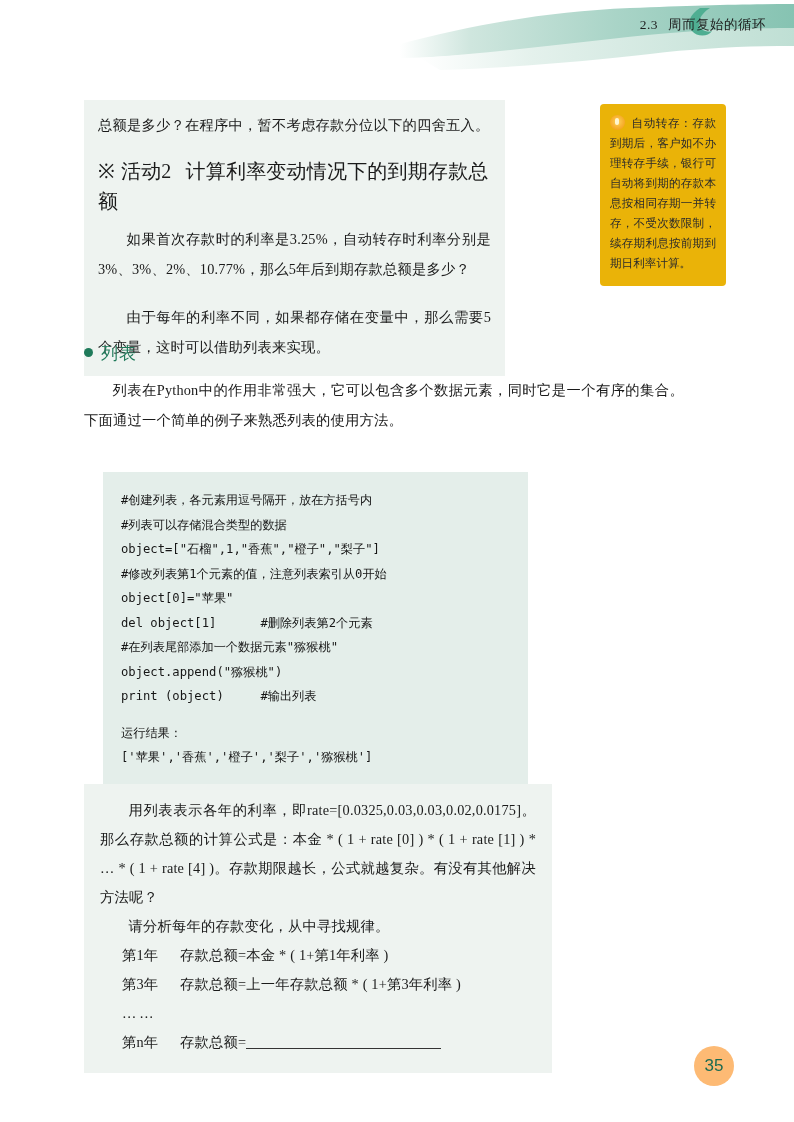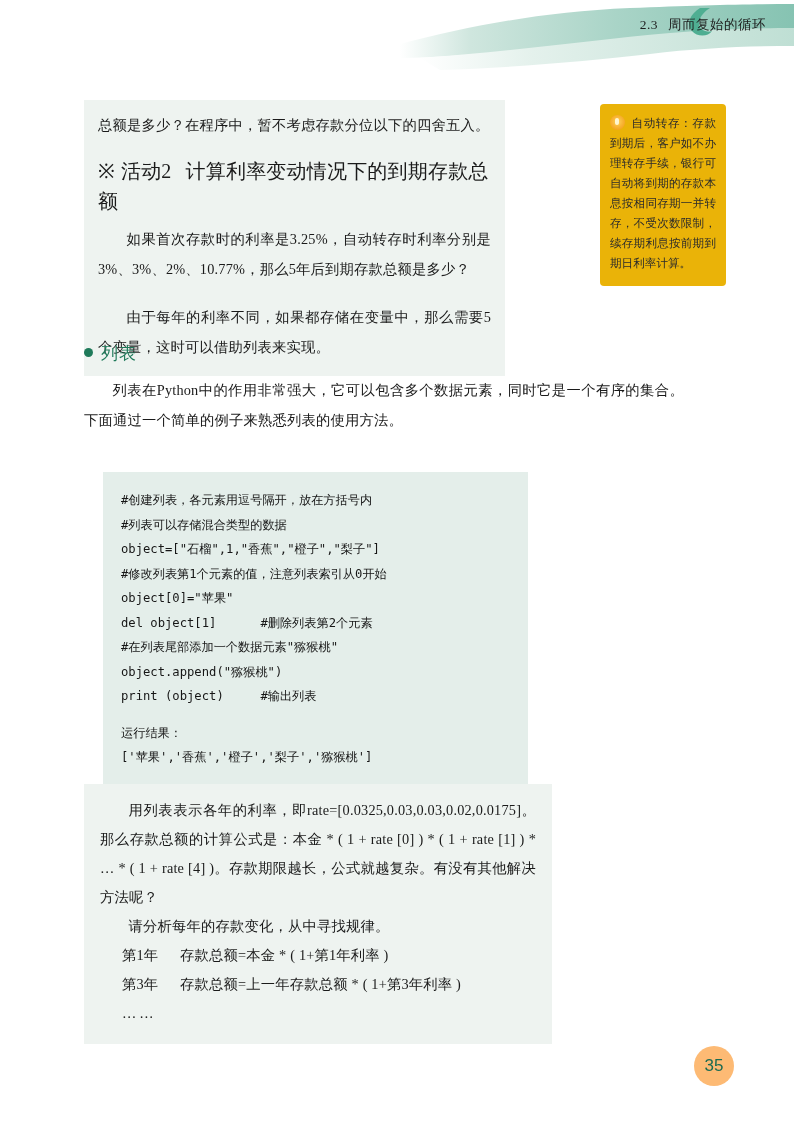--- a/index.html
+++ b/index.html
@@ -294,6 +294,9 @@
     <span class="lbl">第3年</span><span>存款总额=上一年存款总额 * ( 1+第3年利率 )</span>
   </div>
   <div class="ellipsis-line">……</div>
+  <div class="yr-line" style="padding-left:22px">
+    <span class="lbl">第n年</span><span>存款总额=</span><span class="blank-fill"></span>
+  </div>
 </div>
 
 <div class="page-num">35</div>

